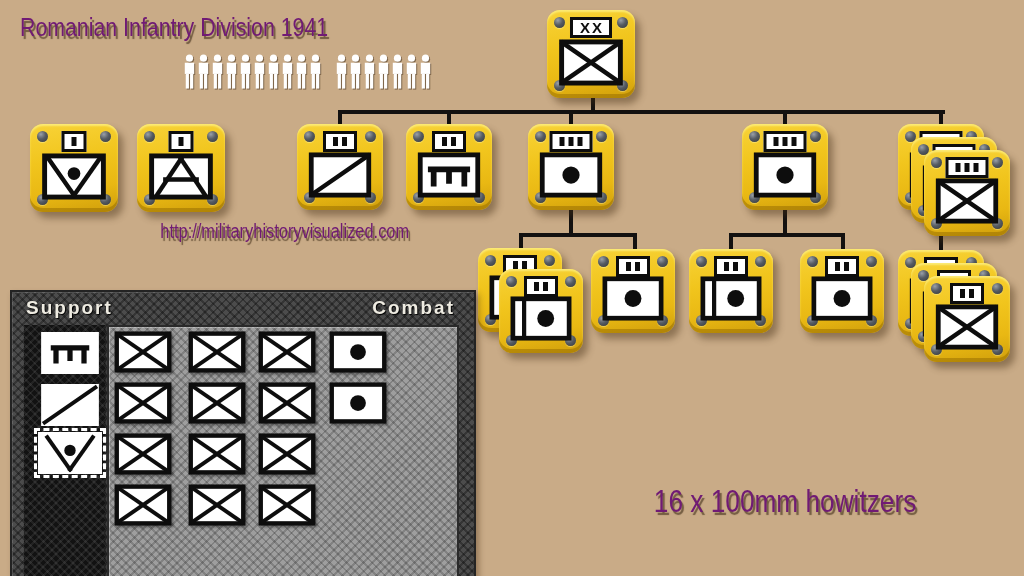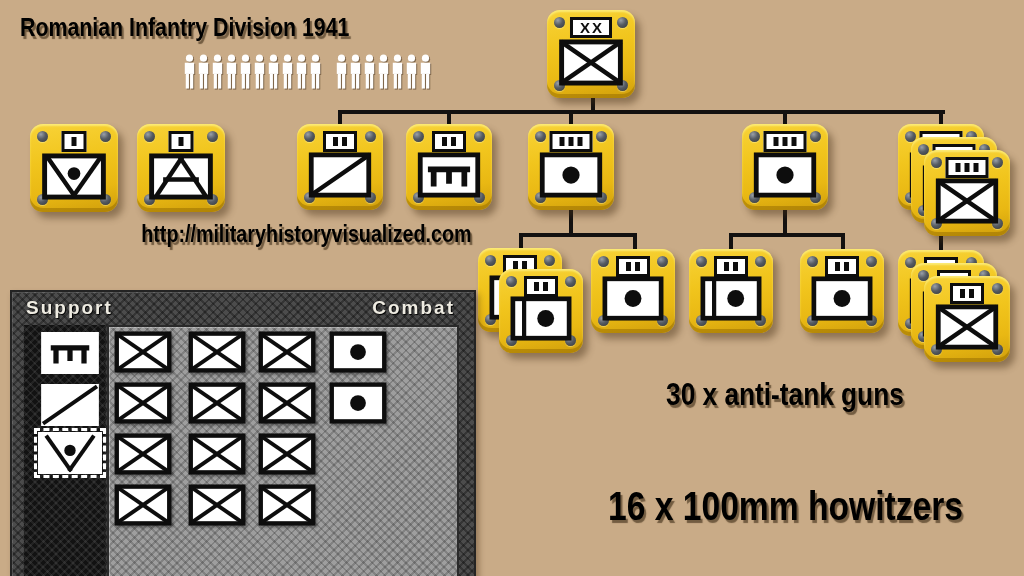--- a/index.html
+++ b/index.html
@@ -10,7 +10,7 @@
   }
   .abs{position:absolute;}
   .wtext{
-    color:#000000;font-weight:bold;white-space:nowrap;
+    color:#701a75;font-weight:normal;white-space:nowrap;
     text-shadow:2.5px 2.5px 1px rgba(110,87,61,.95);
   }
   .cond{display:inline-block;transform:scaleX(.82);transform-origin:0 50%;}

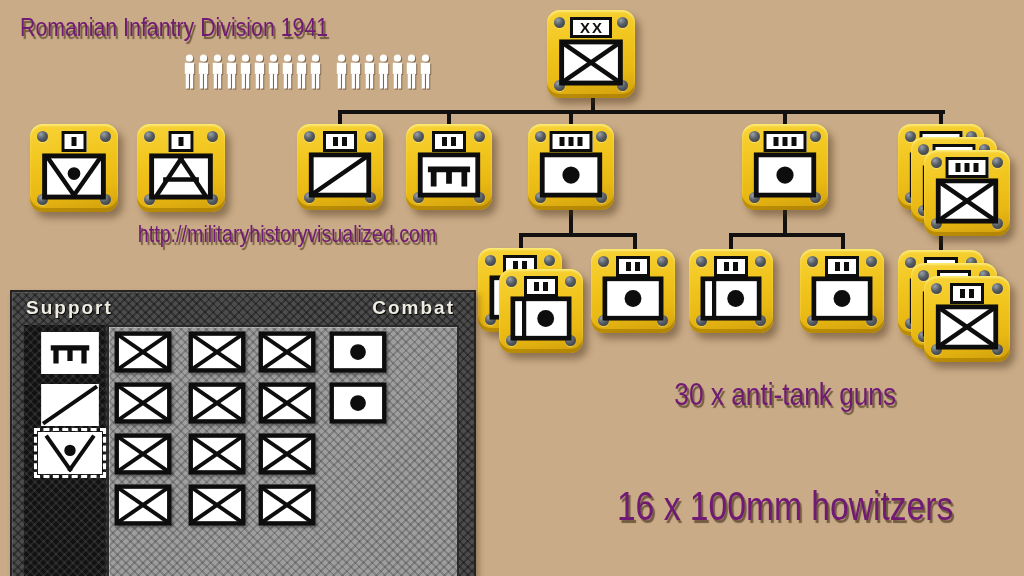--- a/index.html
+++ b/index.html
@@ -526,7 +526,7 @@
       </div>
     </div>
 
-  <div class="abs wtext ctr" style="left:105px;top:220px;width:360px;font-size:24px;">
+  <div class="abs wtext ctr" style="left:105px;top:220px;width:360px;font-size:20px;">
     <span class="cond-c">http://militaryhistoryvisualized.com</span>
   </div>
 

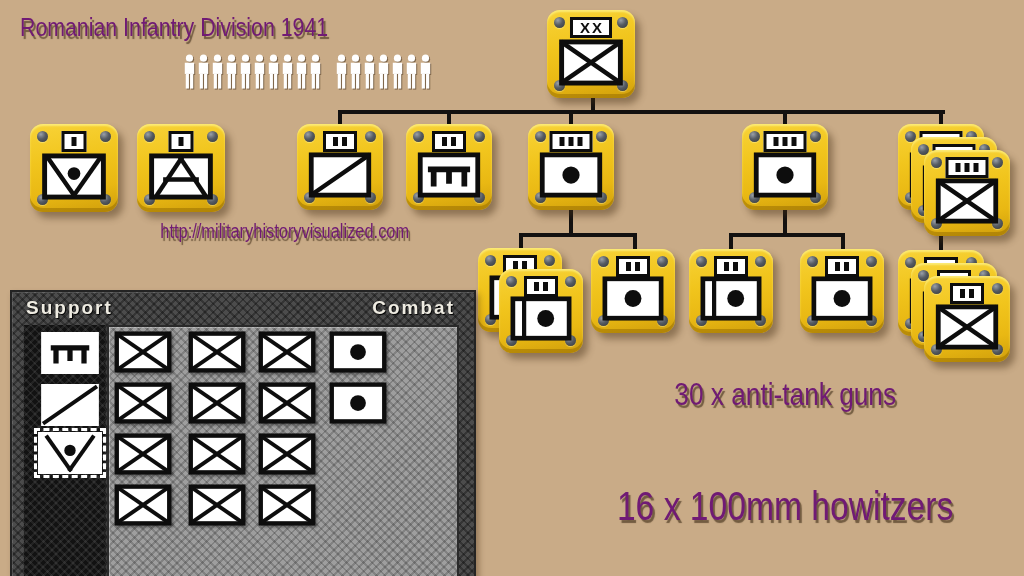--- a/index.html
+++ b/index.html
@@ -621,9 +621,6 @@
       </div>
   </div>
 
-  <div class="abs wtext ctr" style="left:555px;top:376px;width:460px;font-size:32px;">
-    <span class="cond-c">30 x anti-tank guns</span>
-  </div>
   <div class="abs wtext ctr" style="left:555px;top:483px;width:460px;font-size:41px;">
     <span class="cond-c">16 x 100mm howitzers</span>
   </div>

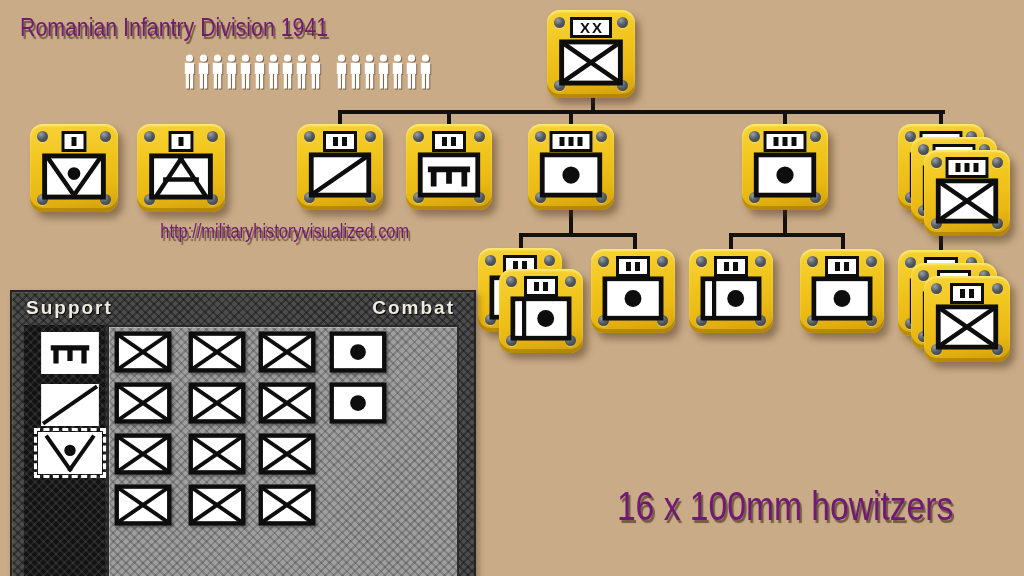--- a/index.html
+++ b/index.html
@@ -621,7 +621,7 @@
       </div>
   </div>
 
-  <div class="abs wtext ctr" style="left:555px;top:483px;width:460px;font-size:41px;">
+  <div class="abs wtext ctr" style="left:555px;top:483px;width:460px;font-size:32px;">
     <span class="cond-c">16 x 100mm howitzers</span>
   </div>
 

